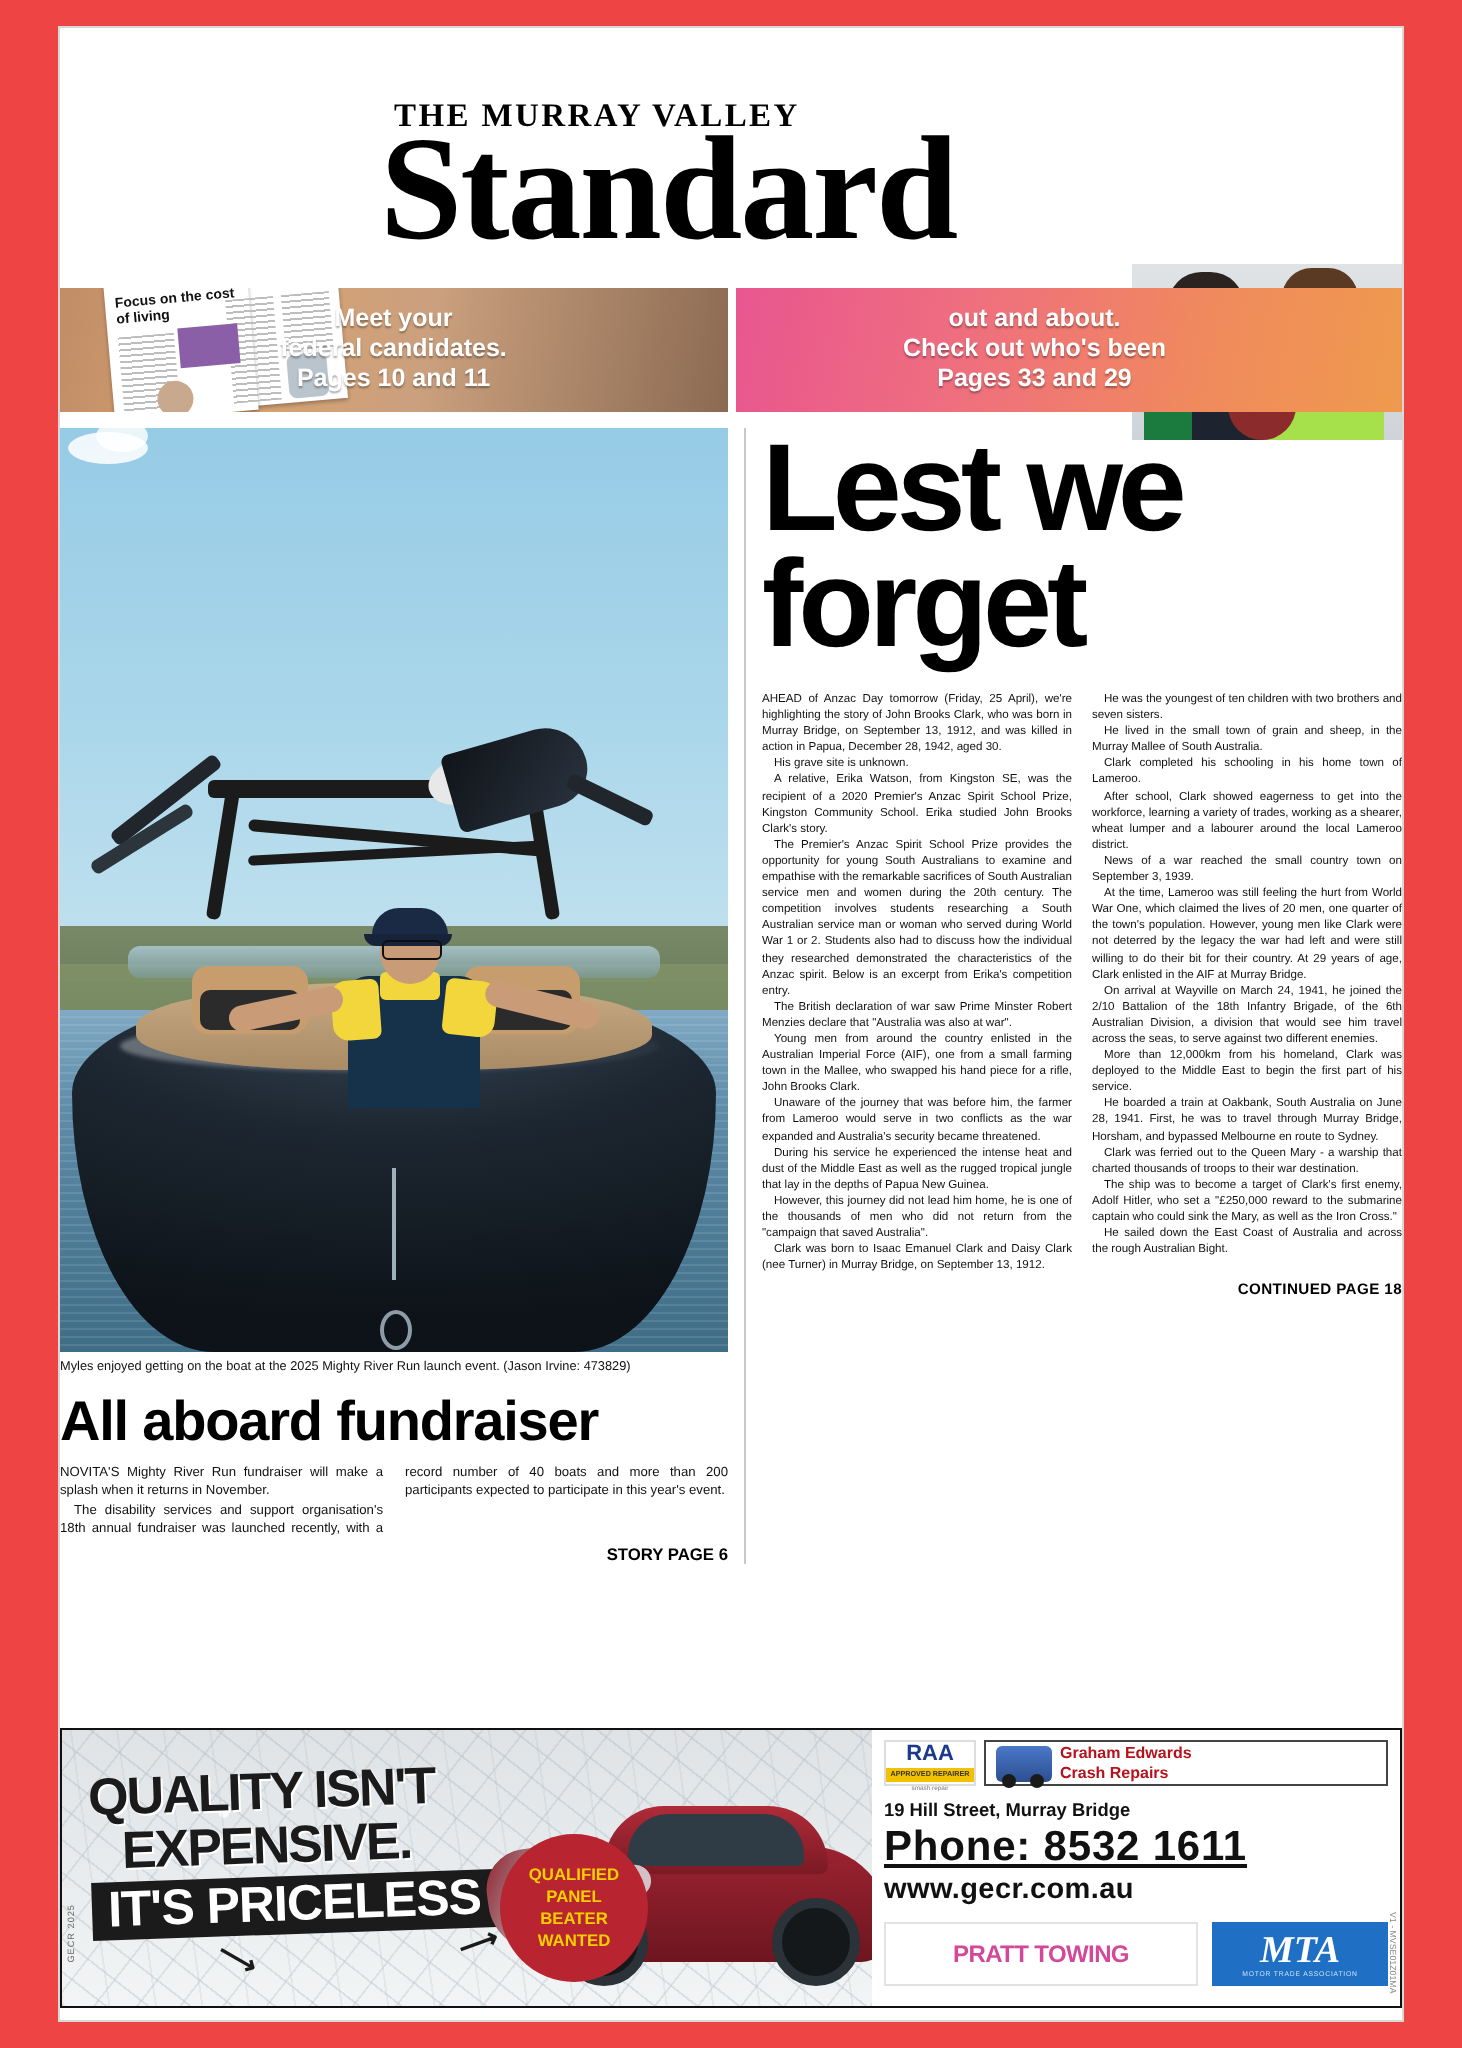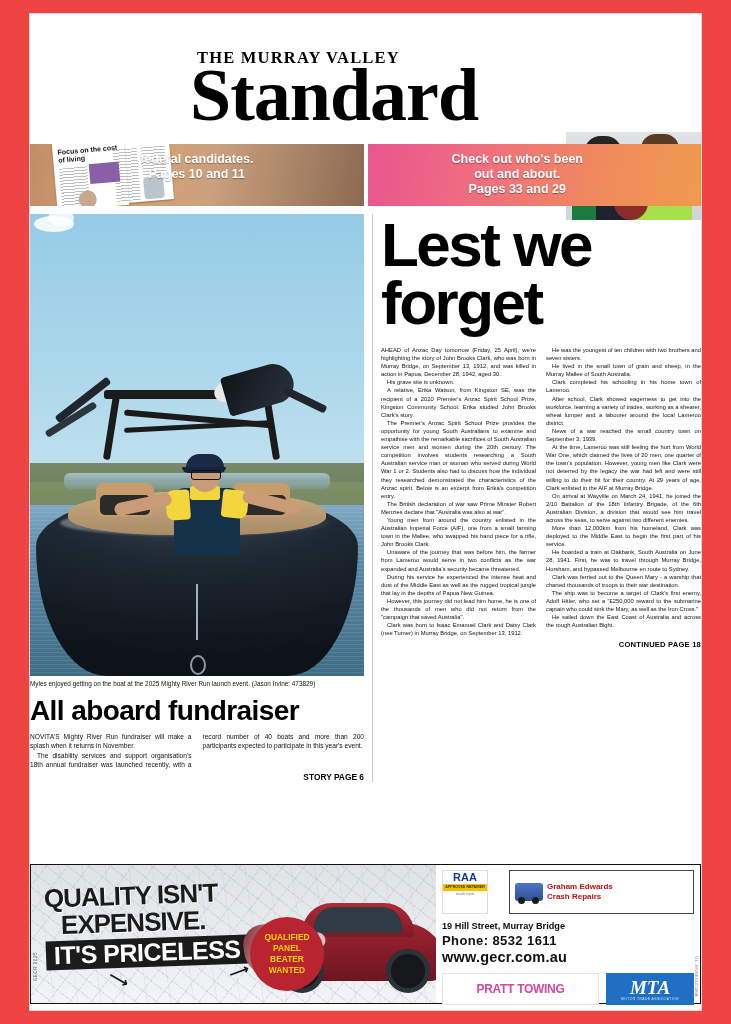--- a/index.html
+++ b/index.html
@@ -298,6 +298,7 @@
         <div class="th-face2"></div>
       </div>
       <div class="ptext">
+        <span class="ln">Meet your</span>
         <span class="ln">federal candidates.</span>
         <span class="ln">Pages 10 and 11</span>
       </div>

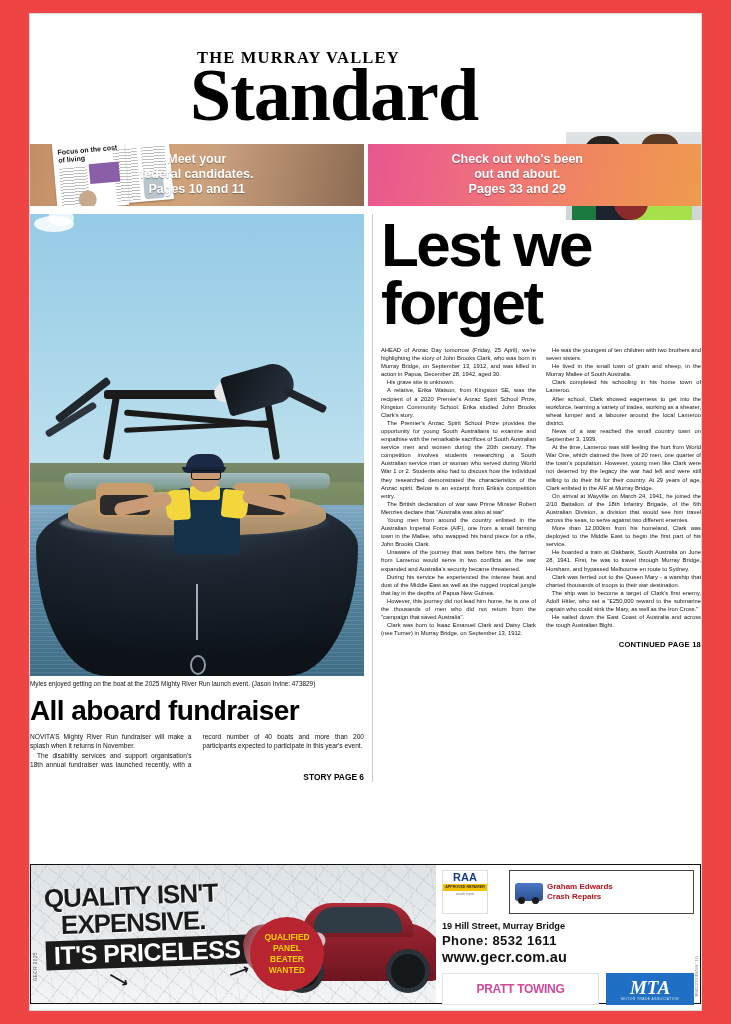--- a/index.html
+++ b/index.html
@@ -306,8 +306,8 @@
 
     <div class="promo promo-b">
       <div class="ptext">
+        <span class="ln">out and about.</span>
         <span class="ln">Check out who's been</span>
-        <span class="ln">out and about.</span>
         <span class="ln">Pages 33 and 29</span>
       </div>
     </div>

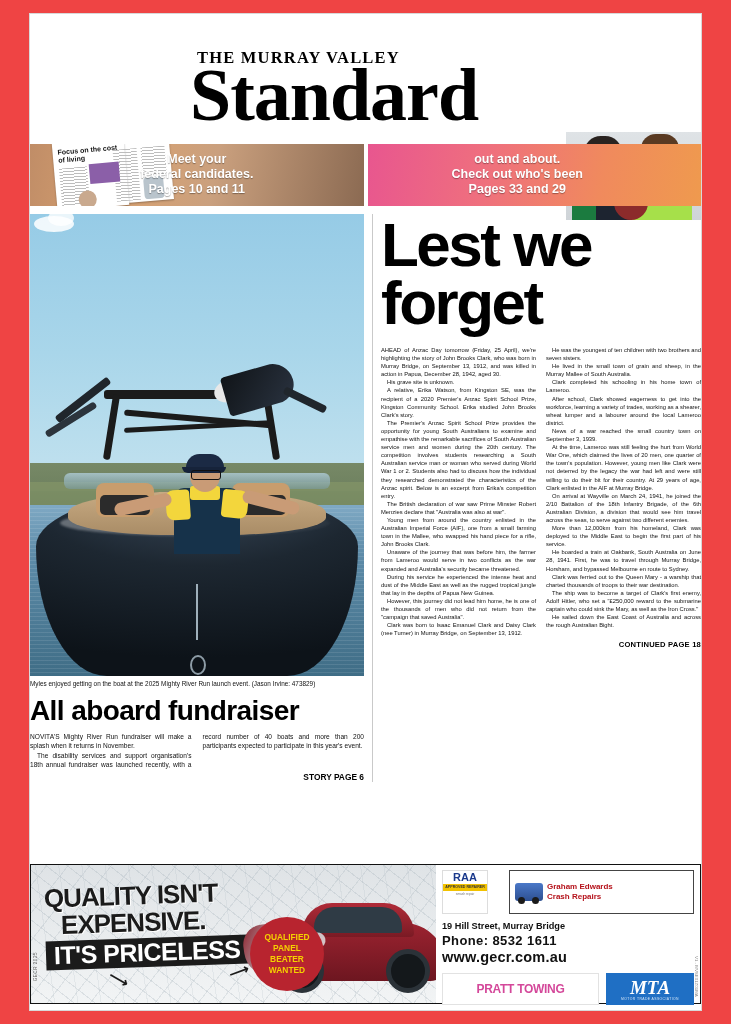--- a/index.html
+++ b/index.html
@@ -230,7 +230,7 @@
     color:#f5d000;font-weight:bold;font-size:8.4px;line-height:11px;text-align:center;
   }
   .ad-right{flex:1;position:relative;padding:5px 6px;}
-  .logos-top{display:flex;gap:21px;align-items:stretch;height:44px;}
+  .logos-top{display:flex;gap:4px;align-items:stretch;height:23px;}
   .raa{width:44px;background:#fff;border:1px solid #ddd;display:flex;flex-direction:column;align-items:center;justify-content:flex-start;}
   .raa .rt{font-weight:bold;font-size:11px;color:#1b3a8c;line-height:13px;}
   .raa .rb{width:100%;background:#f2c200;color:#333;font-size:3.6px;font-weight:bold;text-align:center;line-height:4.6px;padding:1px 0;}

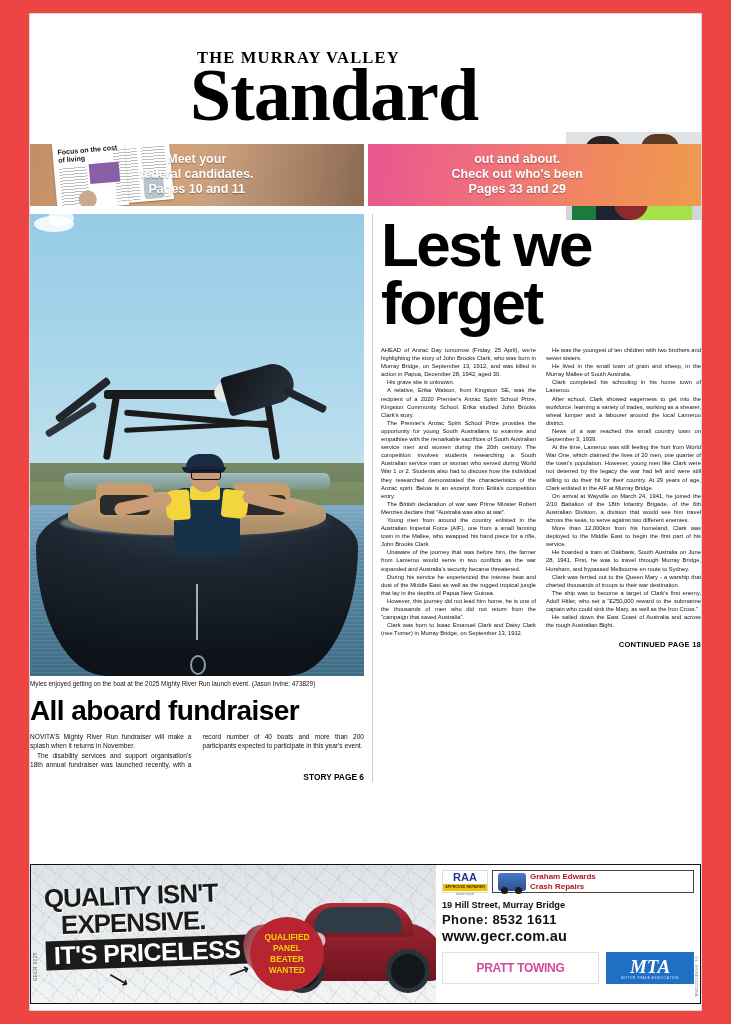--- a/index.html
+++ b/index.html
@@ -241,7 +241,7 @@
   .gecr .tow:before{content:"";position:absolute;right:4px;bottom:-3px;width:7px;height:7px;border-radius:50%;background:#1a1a1a;}
   .gecr .gt{font-size:8px;font-weight:bold;color:#b5121b;line-height:10px;}
   .addr{font-size:9.2px;font-weight:bold;color:#111;margin-top:7px;}
-  .phone{font-size:13px;font-weight:bold;color:#111;letter-spacing:.4px;margin-top:2px;}
+  .phone{font-size:21px;font-weight:bold;color:#111;letter-spacing:.4px;margin-top:2px;text-decoration:underline;}
   .web{font-size:14.5px;font-weight:bold;color:#111;letter-spacing:.2px;margin-top:1px;}
   .logos-bot{display:flex;gap:7px;margin-top:8px;height:32px;justify-content:space-between;}
   .pratt{flex:1;background:#fff;border:1px solid #e2e2e2;display:flex;align-items:center;justify-content:center;

